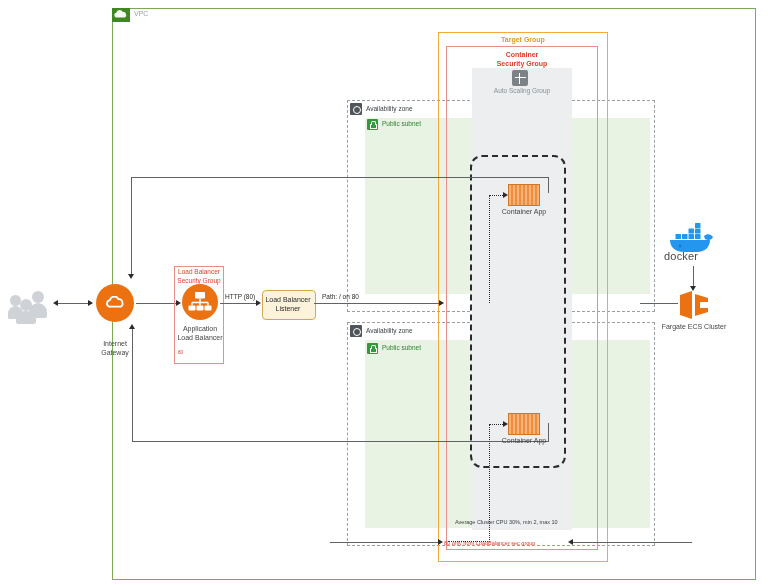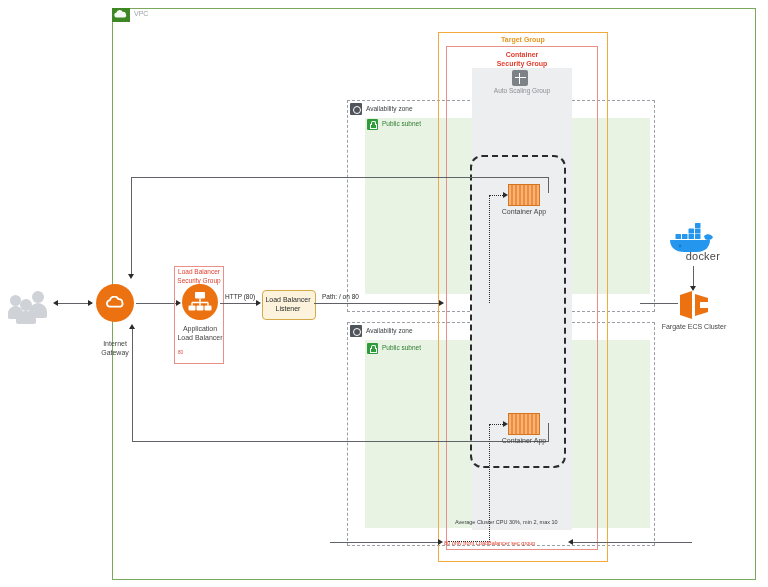--- a/index.html
+++ b/index.html
@@ -71,7 +71,7 @@
      background-image:repeating-linear-gradient(to right,#f6b47a 0 1.6px,#ef8d3c 1.6px 4px);}
 
   #docker{left:668px;top:222px;width:48px;height:34px;}
-  #docker-word{left:664px;top:250px;width:56px;text-align:right;font-size:11px;color:#4a4a4a;letter-spacing:.2px;}
+  #docker-word{left:664px;top:250px;width:56px;text-align:left;font-size:11px;color:#4a4a4a;letter-spacing:.2px;}
   #fargate{left:678px;top:290px;width:32px;height:30px;}
 </style>
 </head>

